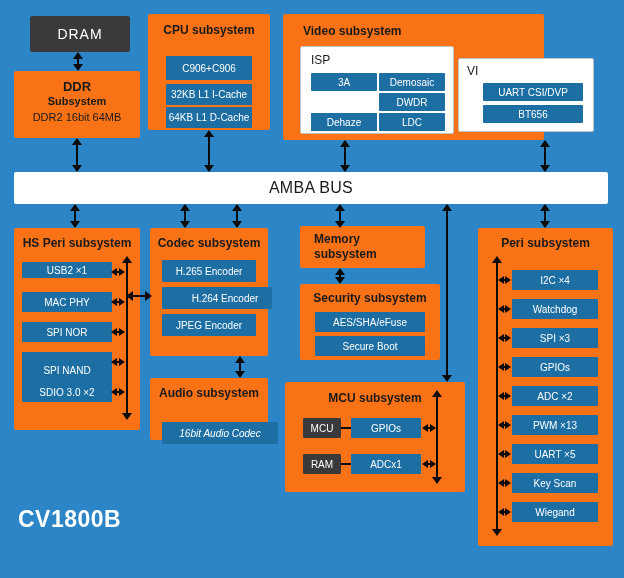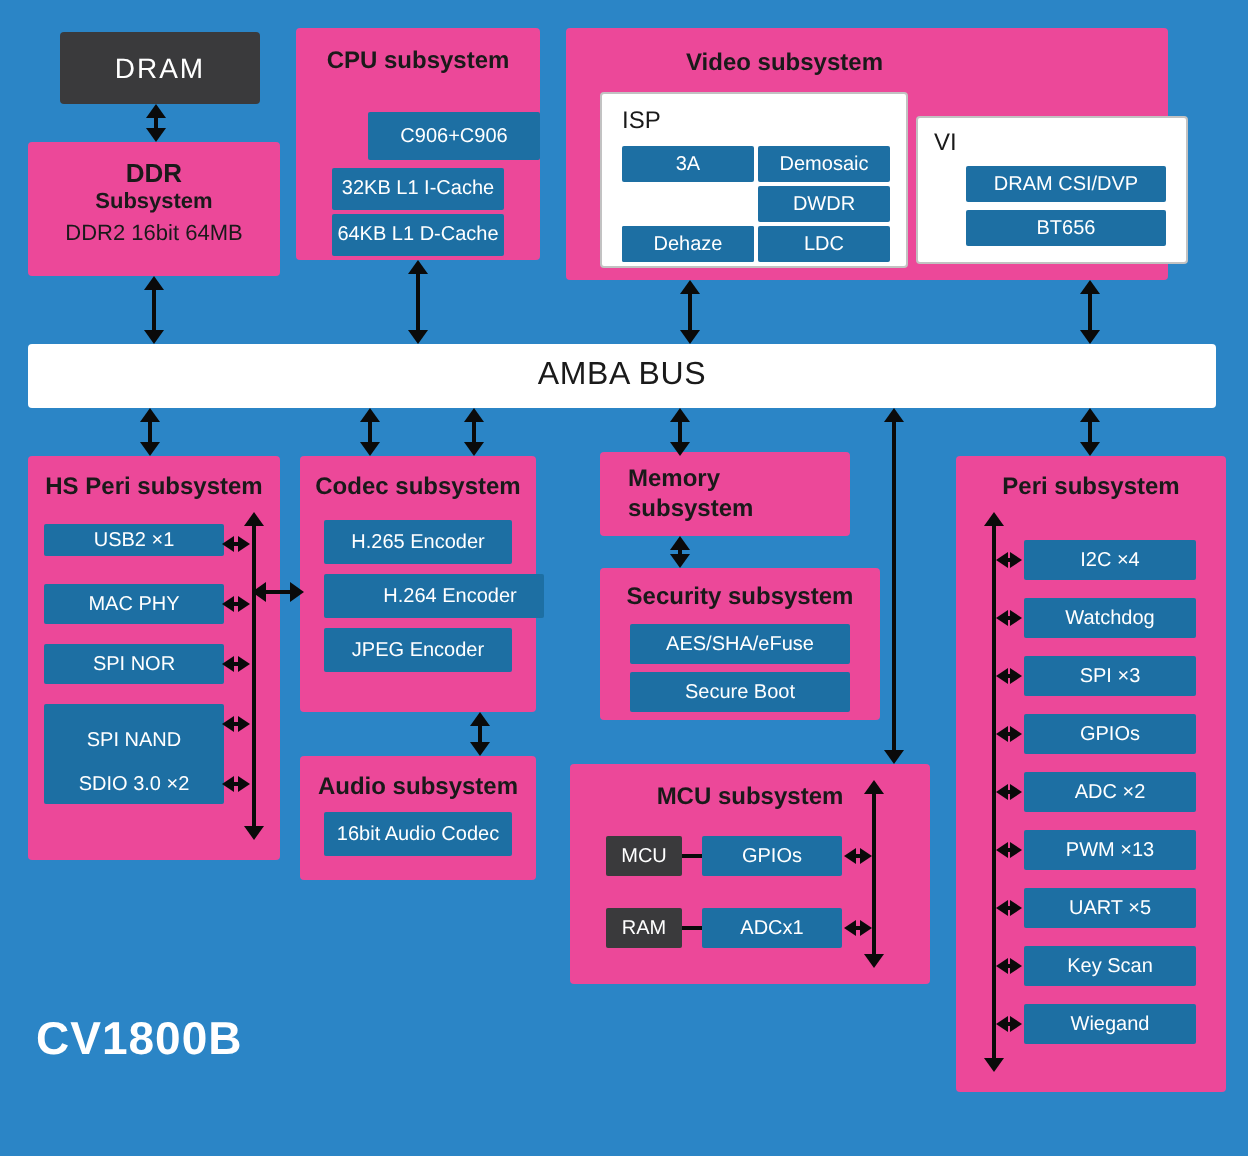--- a/index.html
+++ b/index.html
@@ -5,7 +5,7 @@
   html,body{margin:0;padding:0;background:#2b85c6;}
   .canvas{position:relative;width:624px;height:578px;background:#2b85c6;overflow:hidden;
           font-family:"Liberation Sans",sans-serif;color:#1a1a1a;}
-  .box{position:absolute;background:#ec4899;border-radius:2px;}
+  .box{position:absolute;background:#f97316;border-radius:2px;}
   .darkbox{position:absolute;background:#3a3a3c;border-radius:2px;display:flex;align-items:center;justify-content:center;}
   .darkbox span{color:#fff;font-size:14px;font-weight:400;letter-spacing:1px;}
   .bt{font-size:12px;font-weight:700;text-align:center;color:#1a1a1a;}

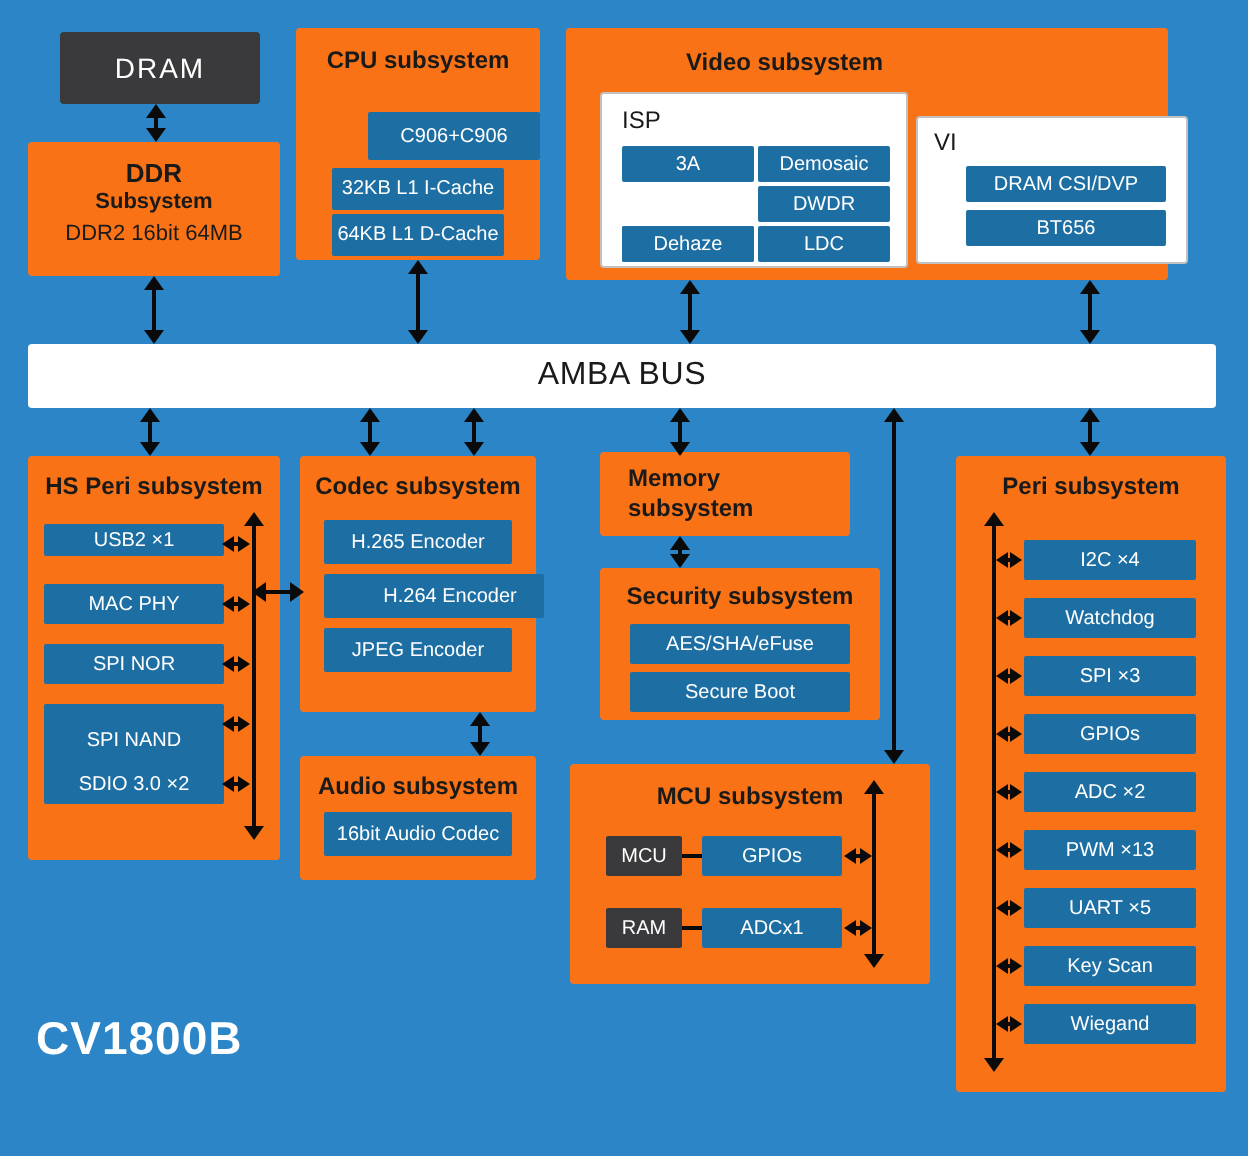--- a/index.html
+++ b/index.html
@@ -62,7 +62,7 @@
     <div class="chip" style="left:18px;top:93px;width:86px;height:21px;">64KB L1 D-Cache</div>
   </div>
 
-  <div class="box" style="left:283px;top:14px;width:261px;height:126px;padding-left:40px;">
+  <div class="box" style="left:283px;top:14px;width:261px;height:126px;">
     <div class="bt" style="margin-top:10px;text-align:left;padding-left:20px;">Video subsystem</div>
     <div class="subbox" style="left:17px;top:32px;width:152px;height:86px;">
       <div class="sublabel" style="left:10px;top:6px;">ISP</div>

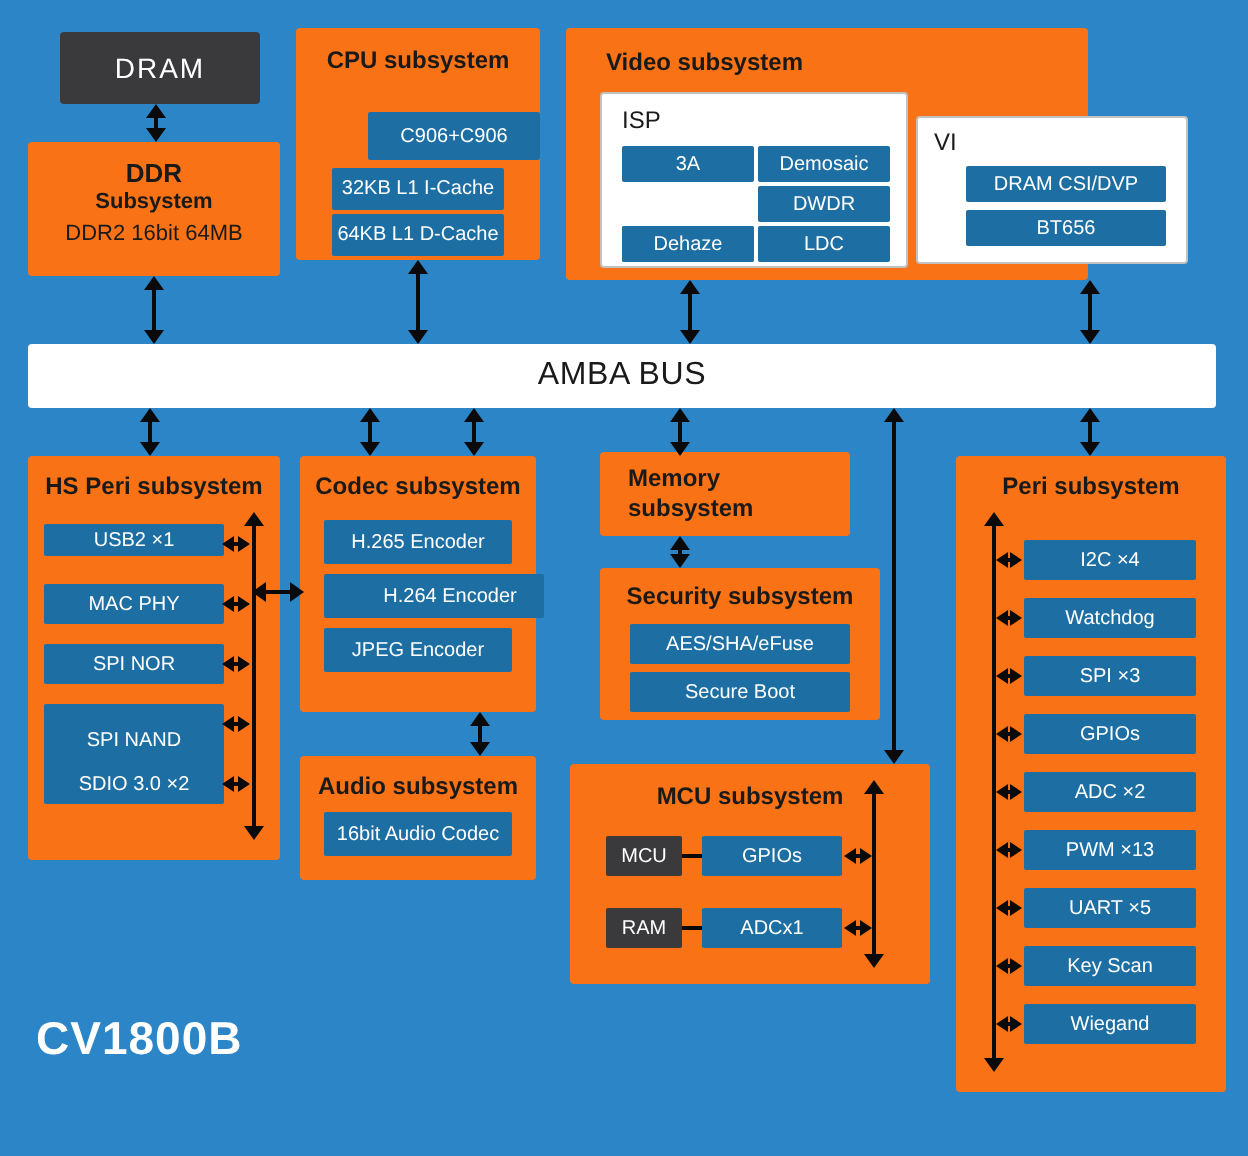--- a/index.html
+++ b/index.html
@@ -57,7 +57,7 @@
 
   <div class="box" style="left:148px;top:14px;width:122px;height:116px;">
     <div class="bt" style="margin-top:9px;">CPU subsystem</div>
-    <div class="chip" style="left:36px;top:42px;width:86px;height:24px;">C906+C906</div>
+    <div class="chip" style="left:18px;top:42px;width:86px;height:24px;">C906+C906</div>
     <div class="chip" style="left:18px;top:70px;width:86px;height:21px;">32KB L1 I-Cache</div>
     <div class="chip" style="left:18px;top:93px;width:86px;height:21px;">64KB L1 D-Cache</div>
   </div>

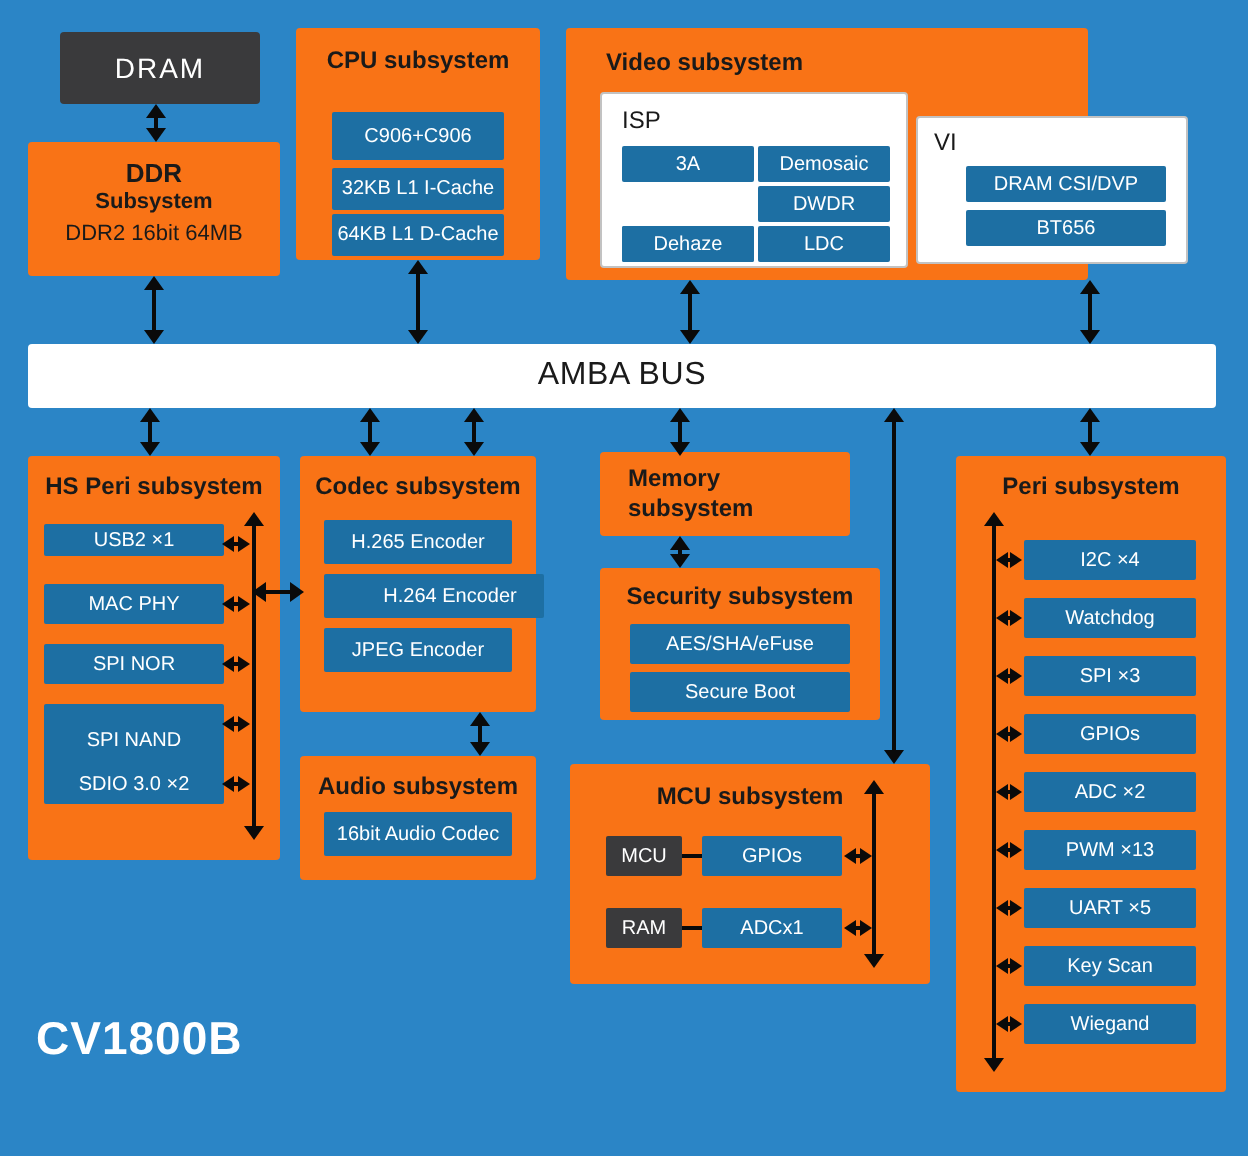--- a/index.html
+++ b/index.html
@@ -75,7 +75,7 @@
     </div>
     <div class="subbox" style="left:175px;top:44px;width:134px;height:72px;">
       <div class="sublabel" style="left:8px;top:5px;">VI</div>
-      <div class="chip" style="left:24px;top:24px;width:100px;height:18px;">DRAM CSI/DVP</div>
+      <div class="chip" style="left:24px;top:24px;width:100px;height:18px;">UART CSI/DVP</div>
       <div class="chip" style="left:24px;top:46px;width:100px;height:18px;">BT656</div>
     </div>
   </div>

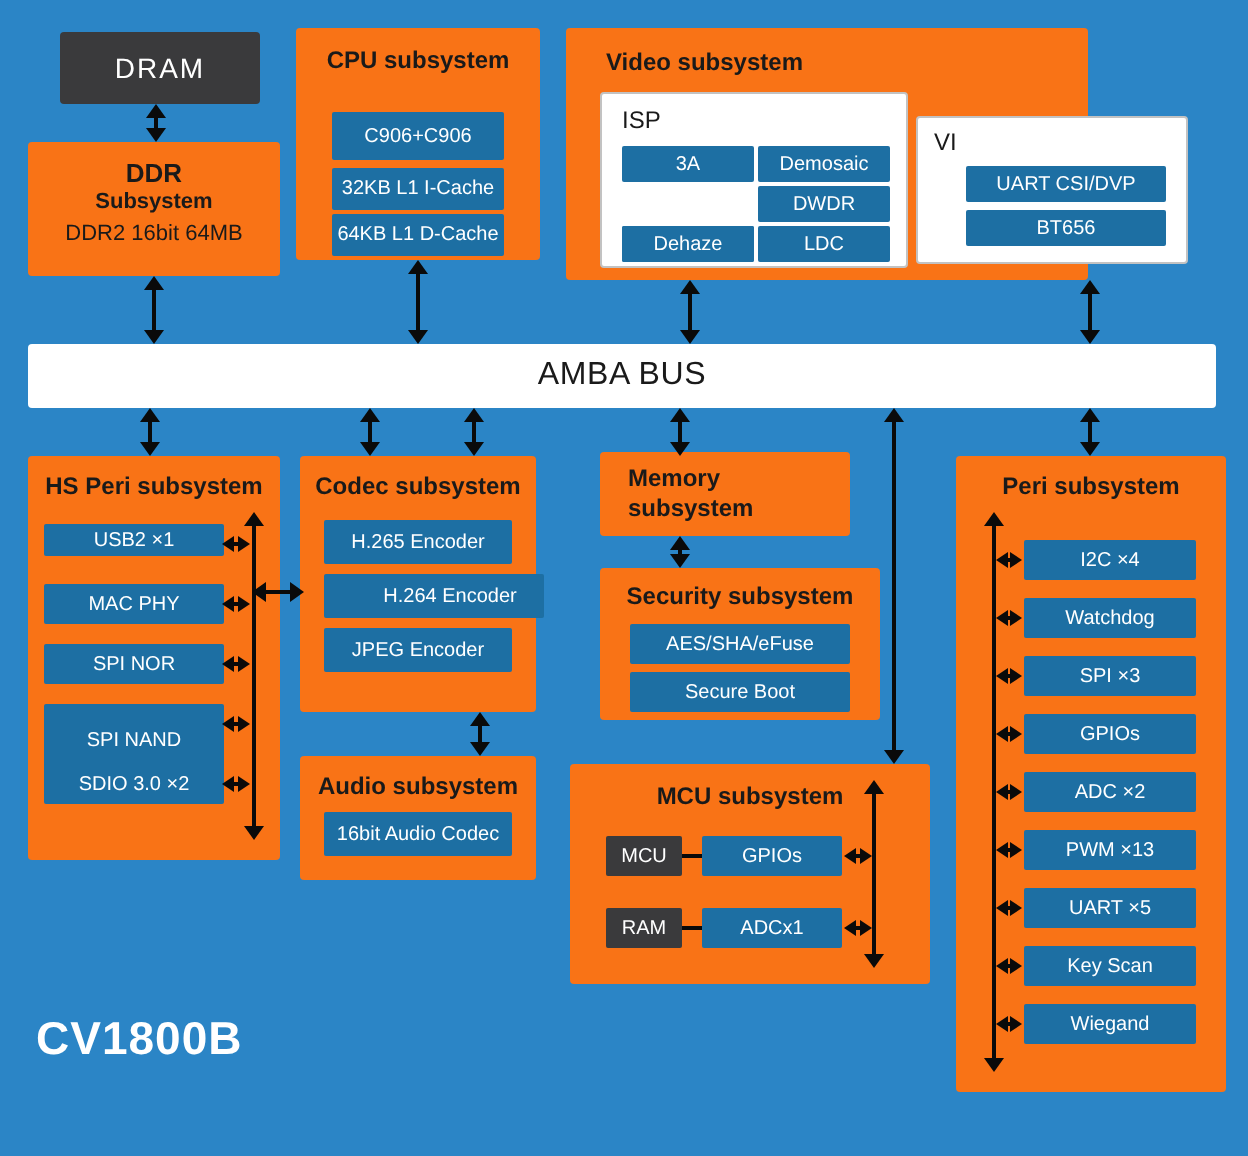--- a/index.html
+++ b/index.html
@@ -115,7 +115,7 @@
 
   <div class="box" style="left:150px;top:378px;width:118px;height:62px;">
     <div class="bt" style="margin-top:8px;">Audio subsystem</div>
-    <div class="chip" style="left:12px;top:28px;width:94px;height:22px;">16bit Audio Codec</div>
+    <div class="chip" style="left:12px;top:44px;width:116px;height:22px;font-style:italic;">16bit Audio Codec</div>
   </div>
 
   <div class="box" style="left:285px;top:382px;width:180px;height:110px;">

